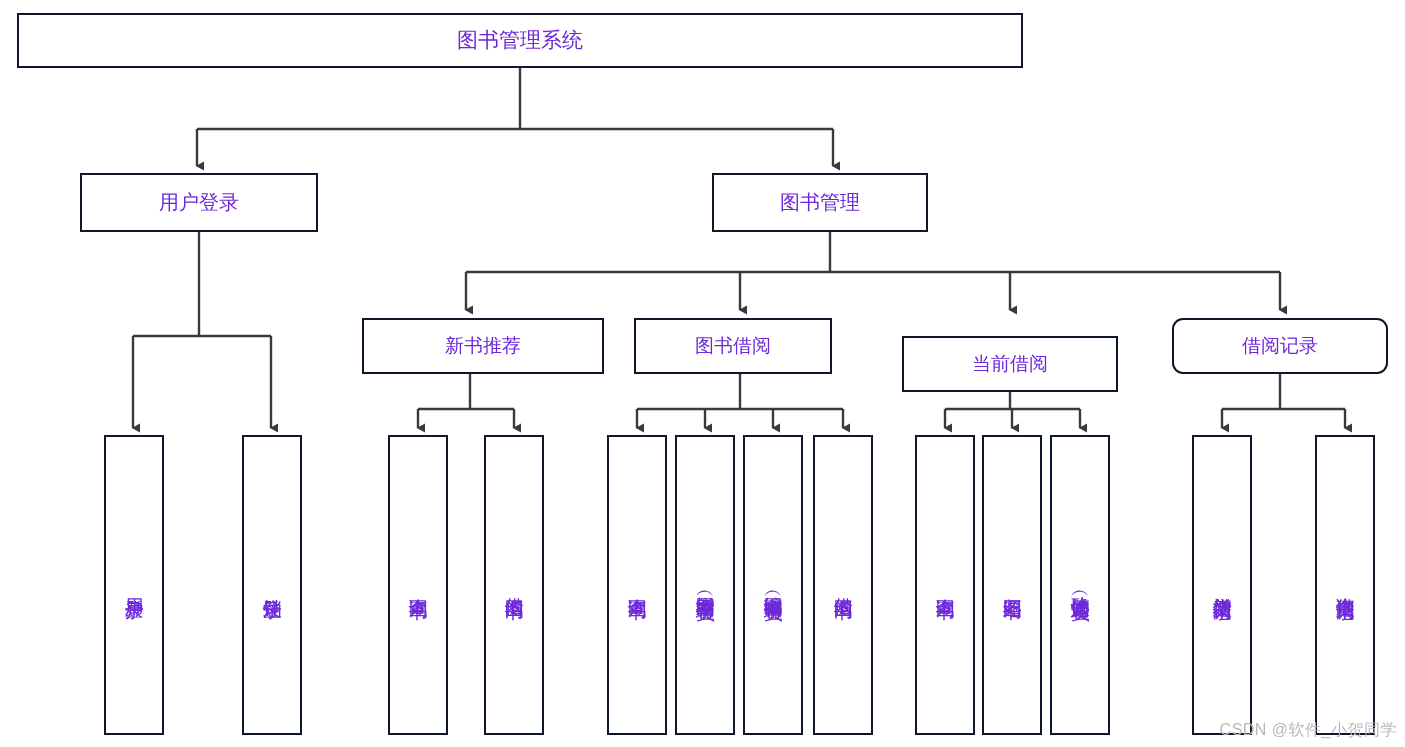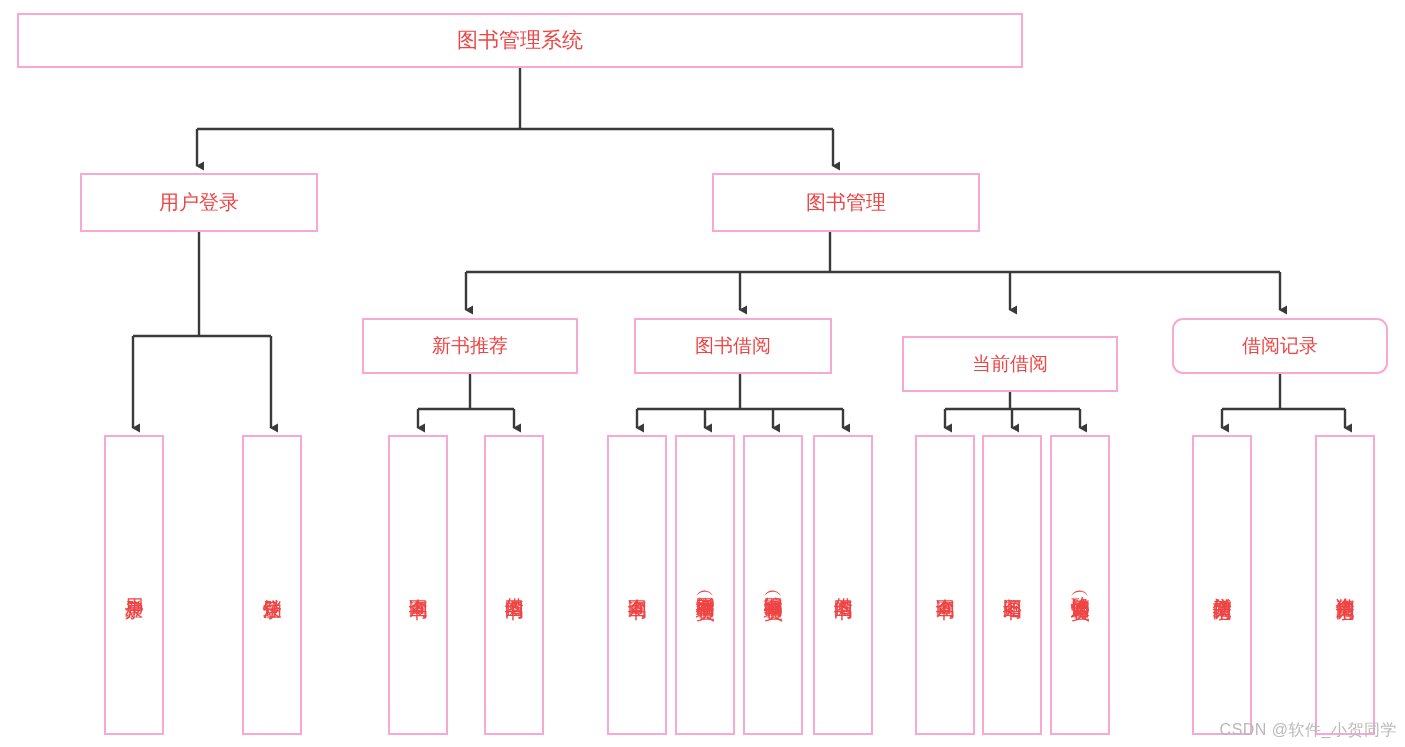--- a/index.html
+++ b/index.html
@@ -29,11 +29,11 @@
     position: absolute;
     box-sizing: border-box;
     background: #ffffff;
-    border: 2px solid #f9a8d4;
+    border: 2px solid #0f172a;
     display: flex;
     align-items: center;
     justify-content: center;
-    color: #ef4444;
+    color: #6d28d9;
     line-height: 1.18;
     text-align: right;
   }

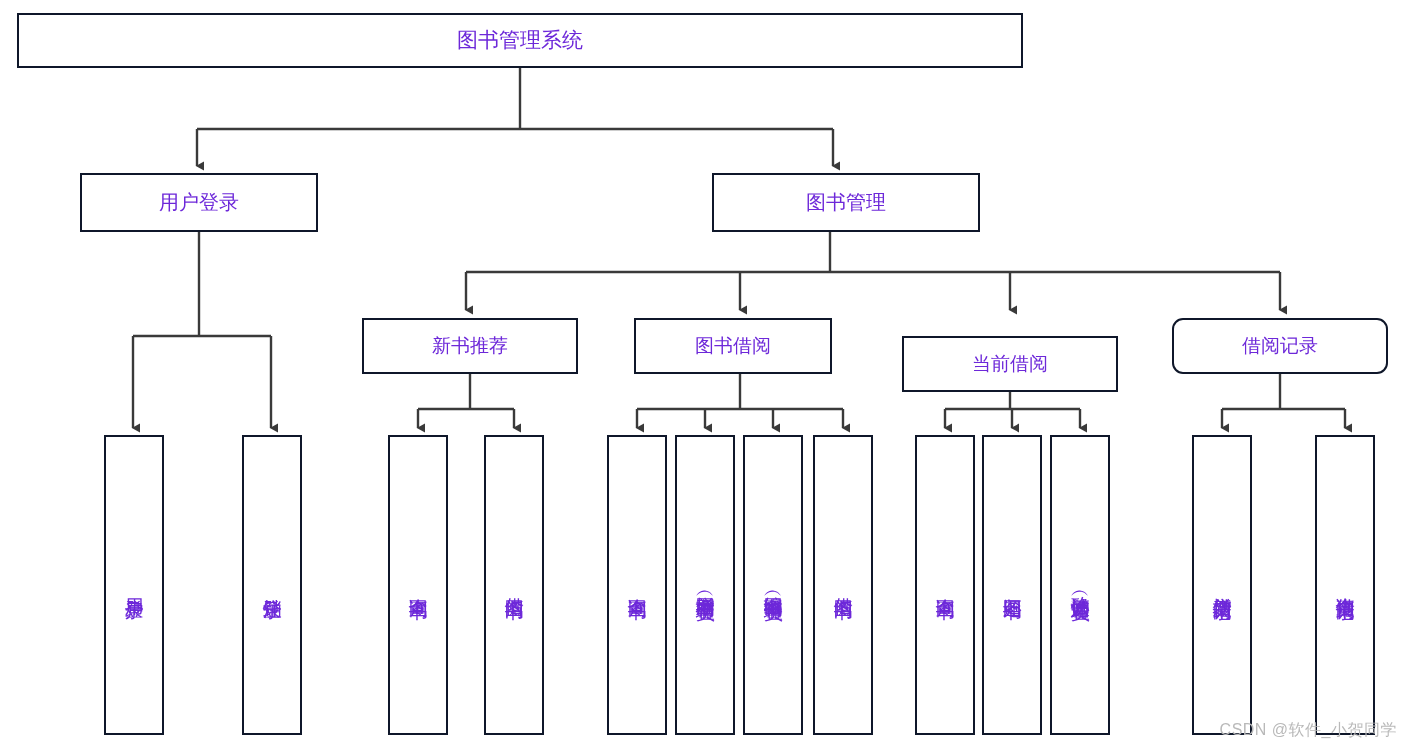--- a/index.html
+++ b/index.html
@@ -126,7 +126,7 @@
   <div class="node root" style="left:17px; top:13px; width:1006px; height:55px;">图书管理系统</div>
 
   <div class="node lvl2" style="left:80px; top:173px; width:238px; height:59px;">用户登录</div>
-  <div class="node lvl2" style="left:712px; top:173px; width:268px; height:59px;">图书管理</div>
+  <div class="node lvl2" style="left:712px; top:173px; width:216px; height:59px;">图书管理</div>
 
   <div class="node lvl3" style="left:362px; top:318px; width:216px; height:56px;">新书推荐</div>
   <div class="node lvl3" style="left:634px; top:318px; width:198px; height:56px;">图书借阅</div>

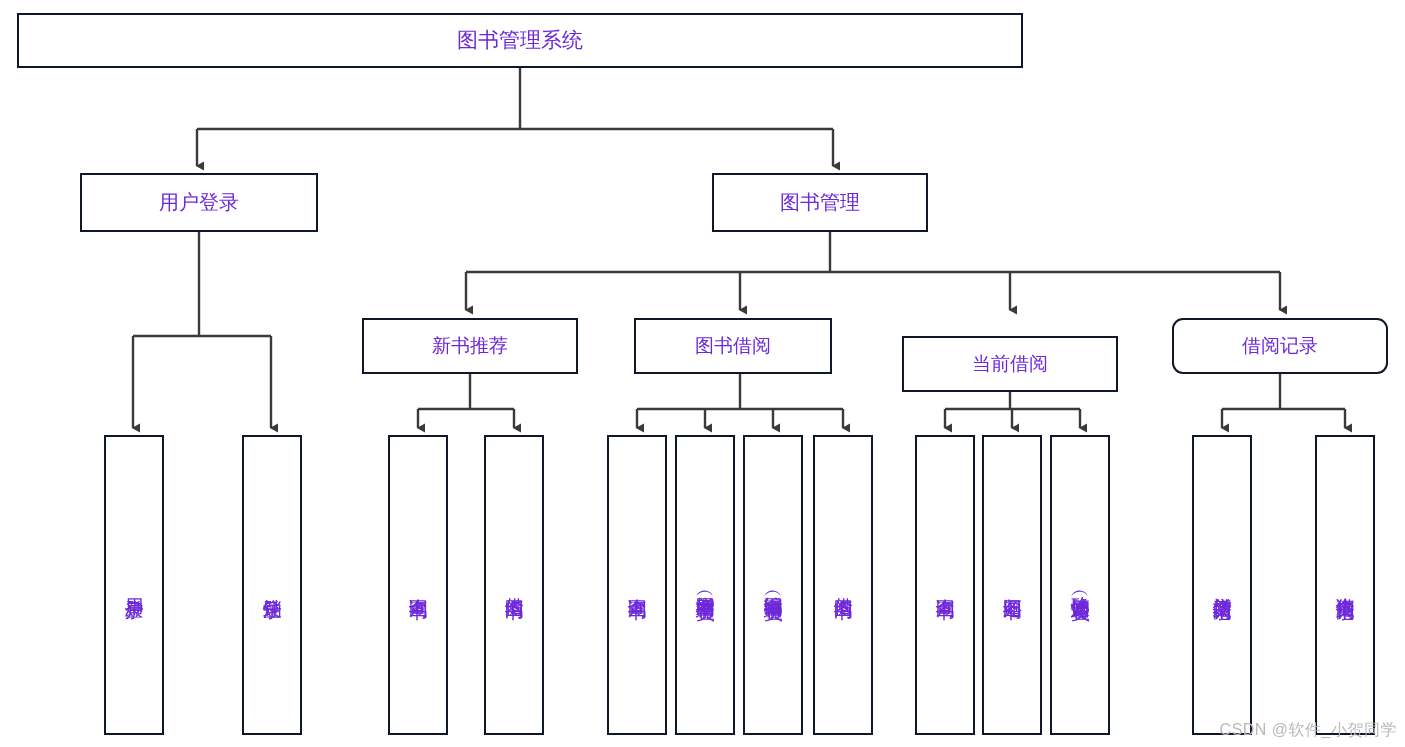--- a/index.html
+++ b/index.html
@@ -128,7 +128,7 @@
   <div class="node lvl2" style="left:80px; top:173px; width:238px; height:59px;">用户登录</div>
   <div class="node lvl2" style="left:712px; top:173px; width:216px; height:59px;">图书管理</div>
 
-  <div class="node lvl3" style="left:362px; top:318px; width:216px; height:56px;">新书推荐</div>
+  <div class="node lvl3" style="left:362px; top:318px; width:242px; height:56px;">新书推荐</div>
   <div class="node lvl3" style="left:634px; top:318px; width:198px; height:56px;">图书借阅</div>
   <div class="node lvl3" style="left:902px; top:336px; width:216px; height:56px;">当前借阅</div>
   <div class="node lvl3" style="left:1172px; top:318px; width:216px; height:56px;border-radius:11px;">借阅记录</div>

